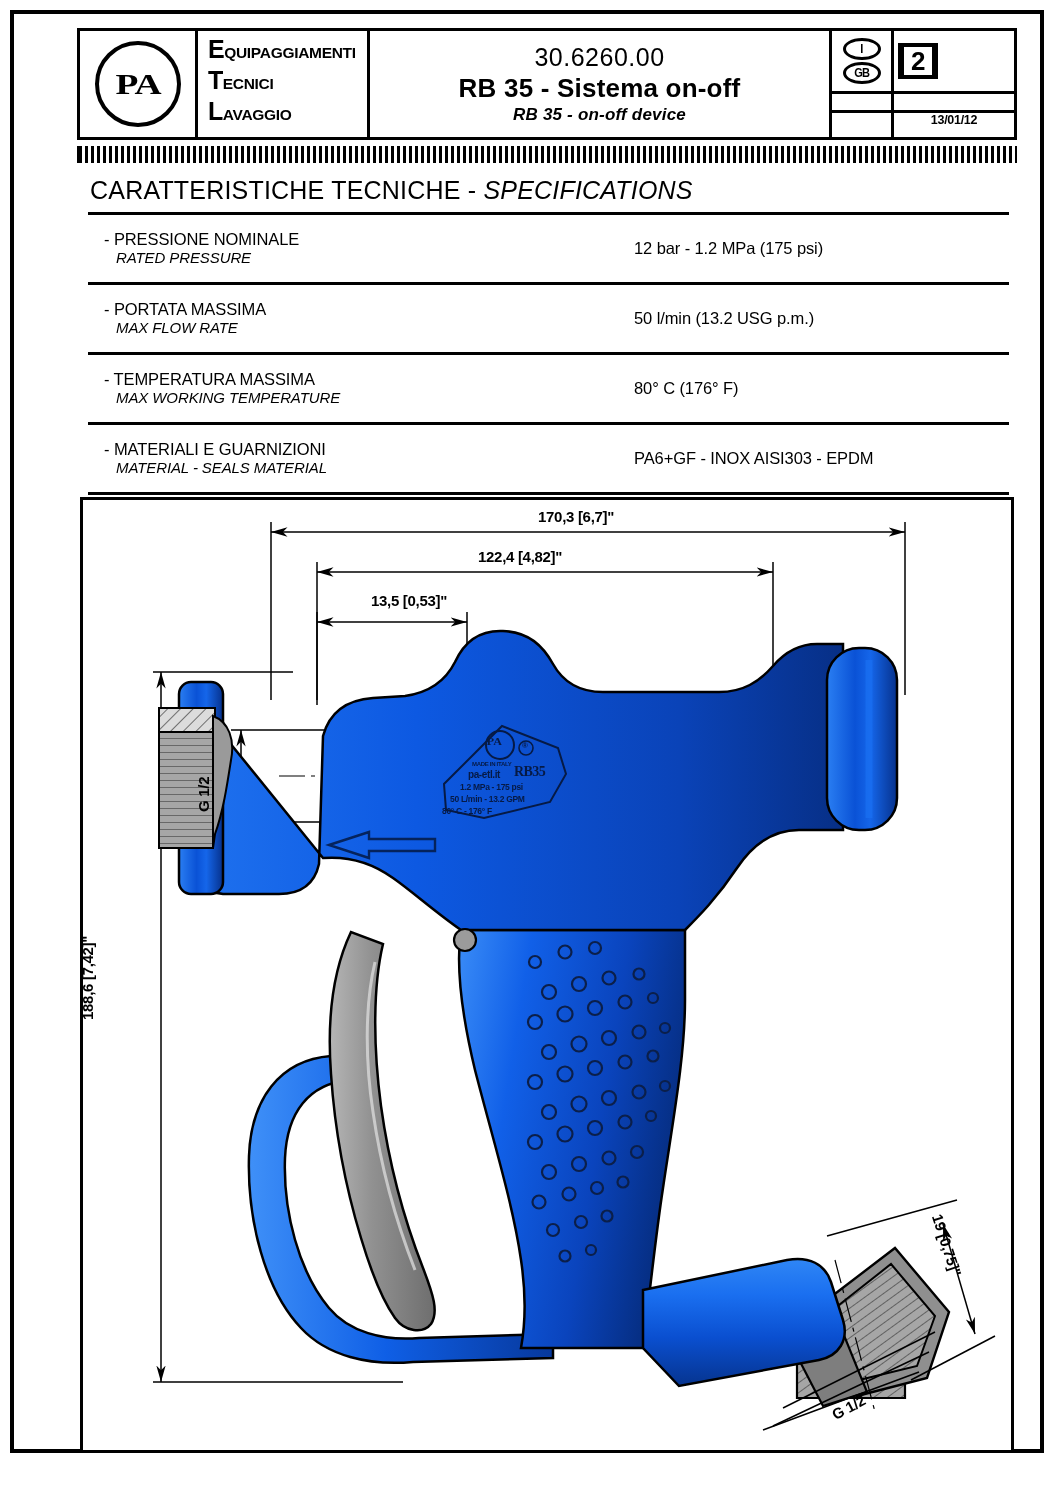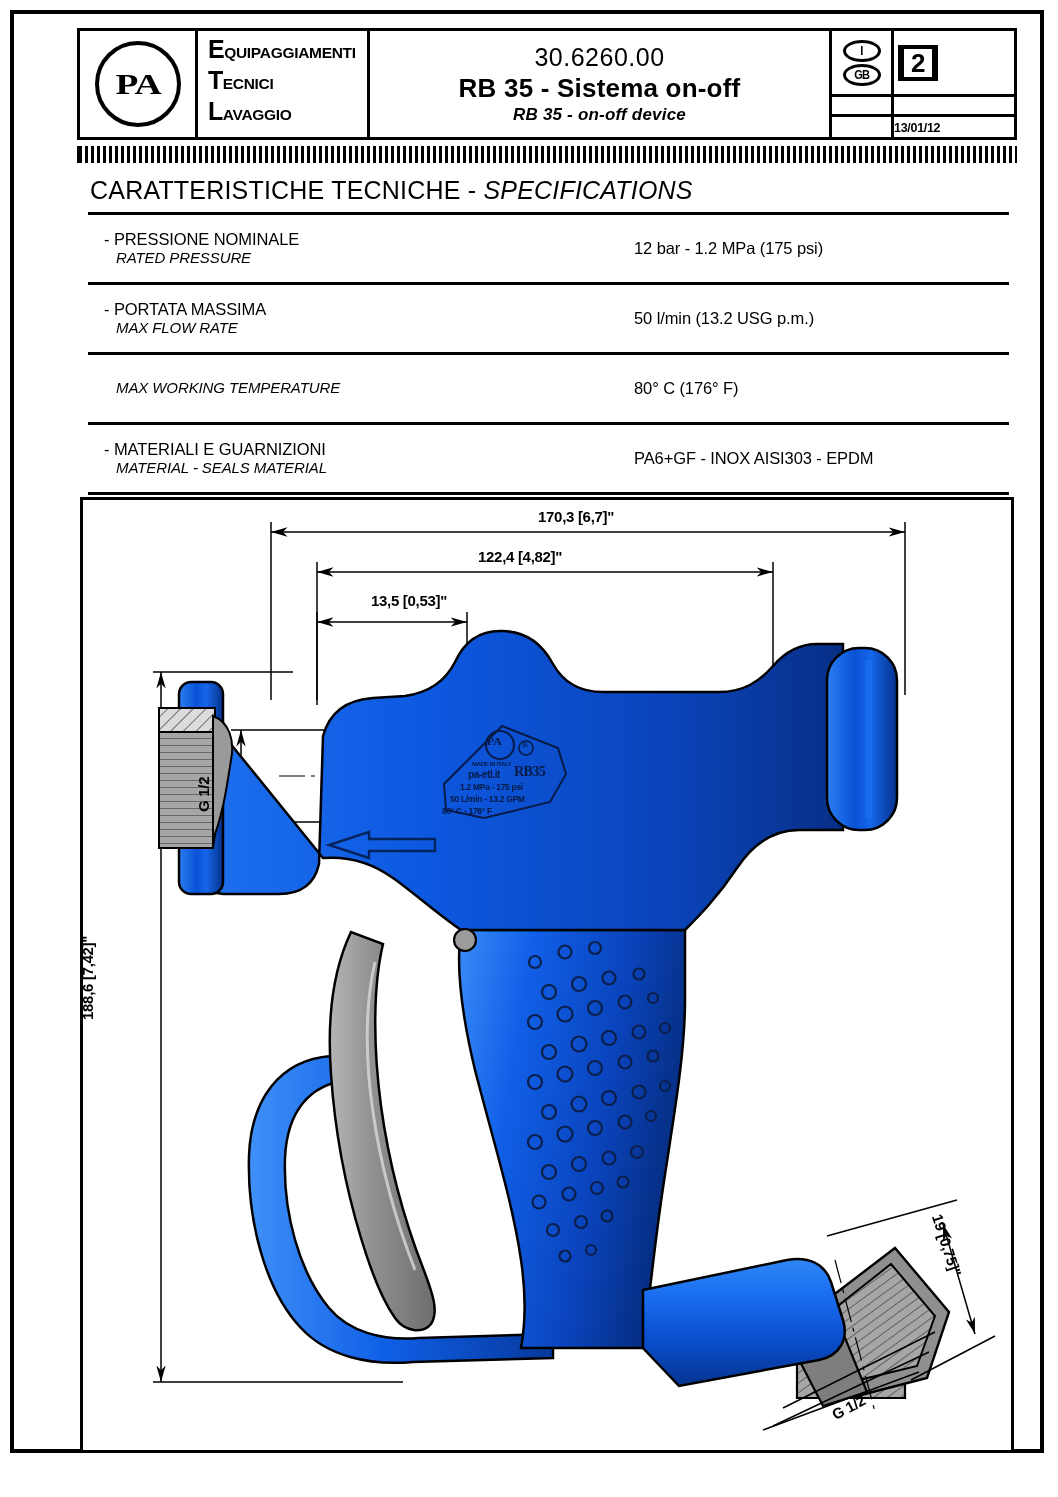--- a/index.html
+++ b/index.html
@@ -36,7 +36,7 @@
   .tbr-mid .c2{flex:1;}
   .tbr-bot{flex:1;display:flex;box-sizing:border-box;}
   .tbr-bot .c1{width:62px;border-right:3px solid #000;box-sizing:border-box;}
-  .tbr-bot .c2{flex:1;display:flex;align-items:flex-end;padding-bottom:2px;}
+  .tbr-bot .c2{flex:1;display:flex;align-items:flex-end;justify-content:center;padding-bottom:10px;}
   .datetxt{font-size:12.5px;font-weight:bold;letter-spacing:-.3px;}
 
   

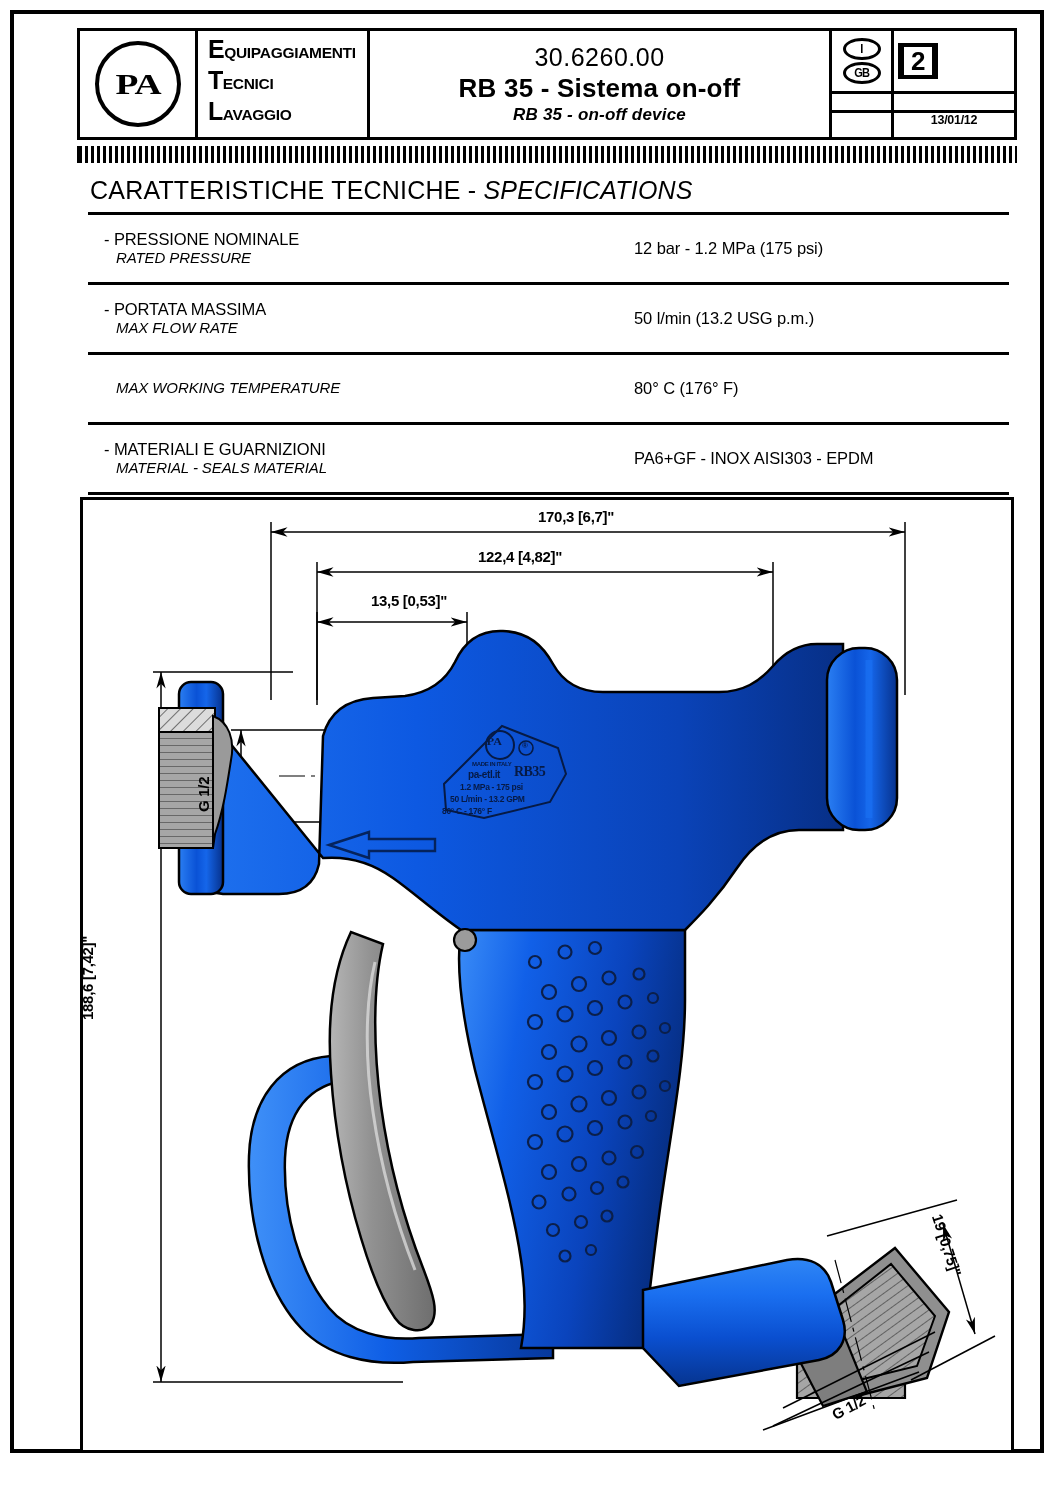--- a/index.html
+++ b/index.html
@@ -152,6 +152,7 @@
     </div>
     <div class="specrow">
       <div class="spec-label">
+        <div class="sl-it">- TEMPERATURA MASSIMA</div>
         <div class="sl-en">MAX WORKING TEMPERATURE</div>
       </div>
       <div class="spec-val">80° C   (176° F)</div>

